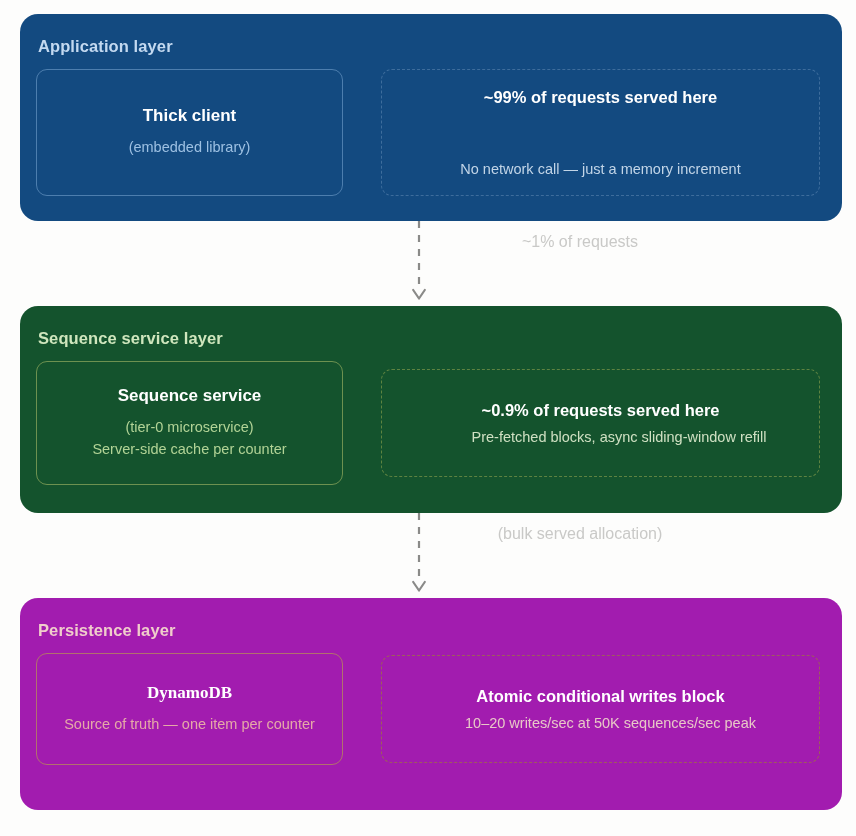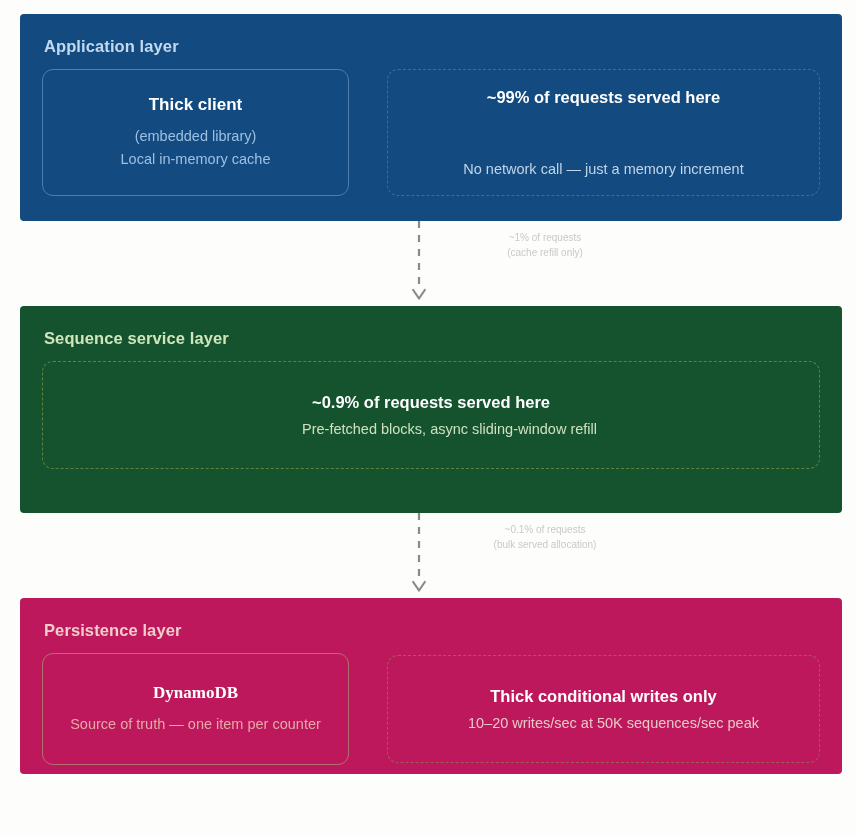--- a/index.html
+++ b/index.html
@@ -25,8 +25,8 @@
   
   .layer {
     width: 822px;
-    border-radius: 4px;
-    padding: 16px 22px 22px 22px;
+    border-radius: 18px;
+    padding: 16px 22px 22px 16px;
     position: relative;
     flex: 0 0 auto;
   }

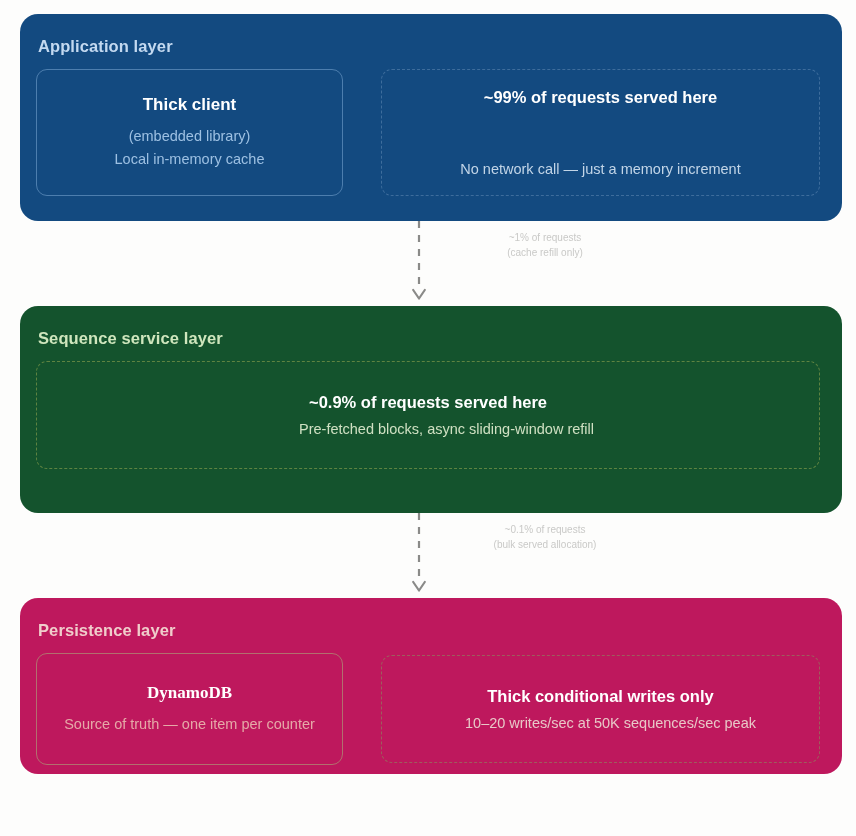--- a/index.html
+++ b/index.html
@@ -155,7 +155,6 @@
       <div class="node-box">
         <div class="node-title">Thick client</div>
         <div class="node-sub">(embedded library)</div>
-        <div class="node-sub">Local in-memory cache</div>
       </div>
 
       <div class="stat-box">

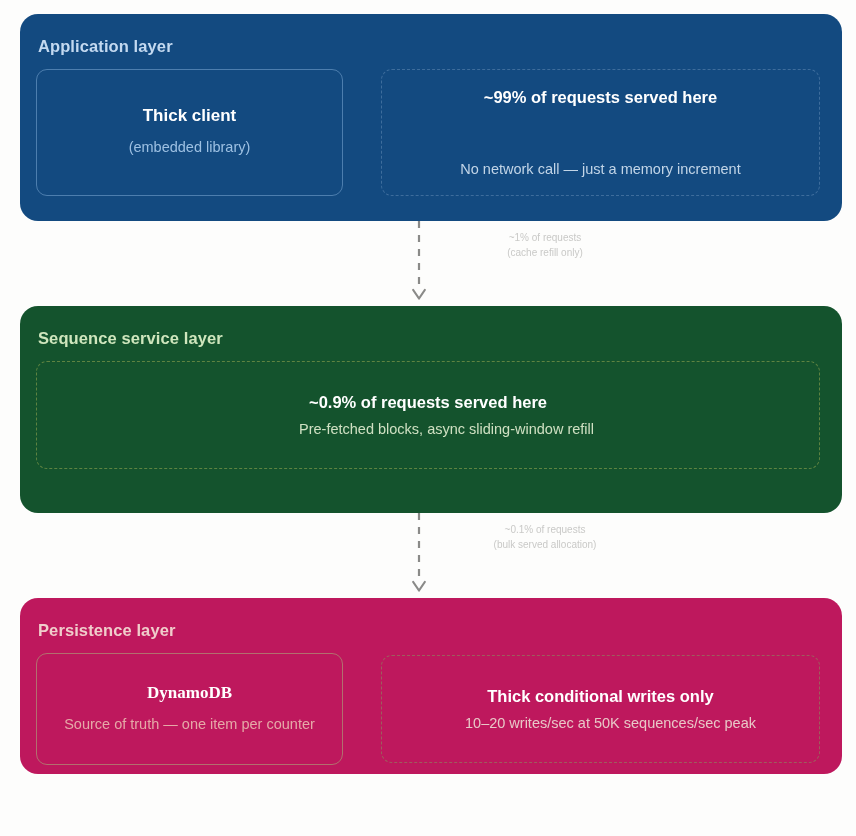--- a/index.html
+++ b/index.html
@@ -133,12 +133,12 @@
   }
   .connector-labels {
     position: absolute;
-    left: 405px;
+    left: 440px;
     top: 9px;
     width: 240px;
     text-align: center;
     color: #c9c9c7;
-    font-size: 10px;
+    font-size: 16px;
     line-height: 1.52;
   }
   .connector-label-line { display: block; white-space: nowrap; }

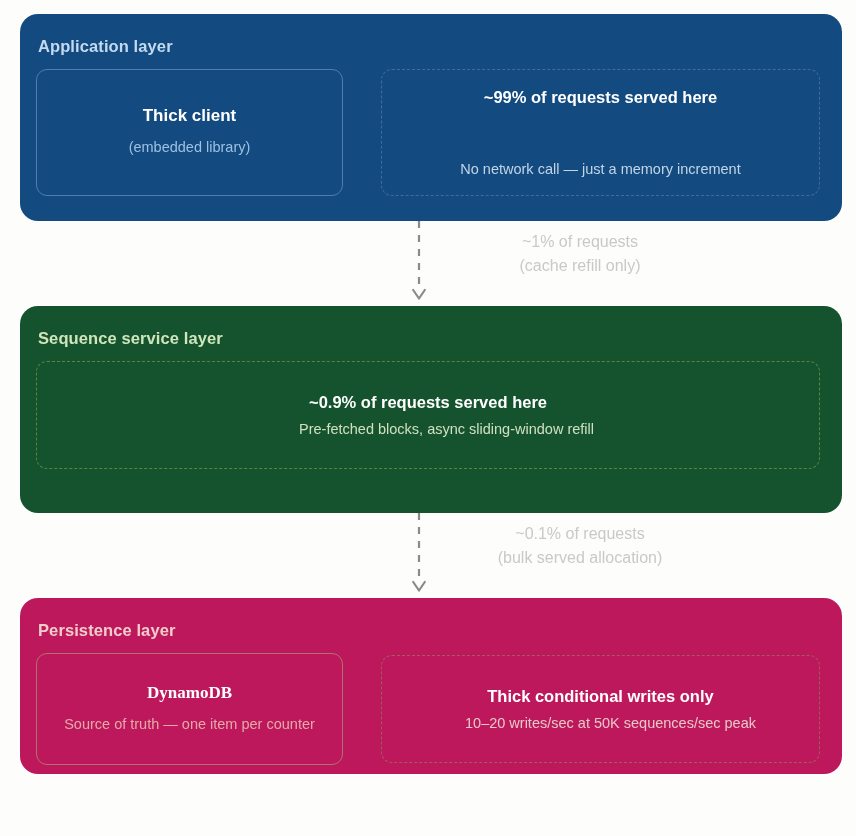--- a/index.html
+++ b/index.html
@@ -172,7 +172,6 @@
     </svg>
     <div class="connector-labels">
       <span class="connector-label-line">~1% of requests</span>
-      <span class="connector-label-line">(cache refill only)</span>
     </div>
   </div>
 

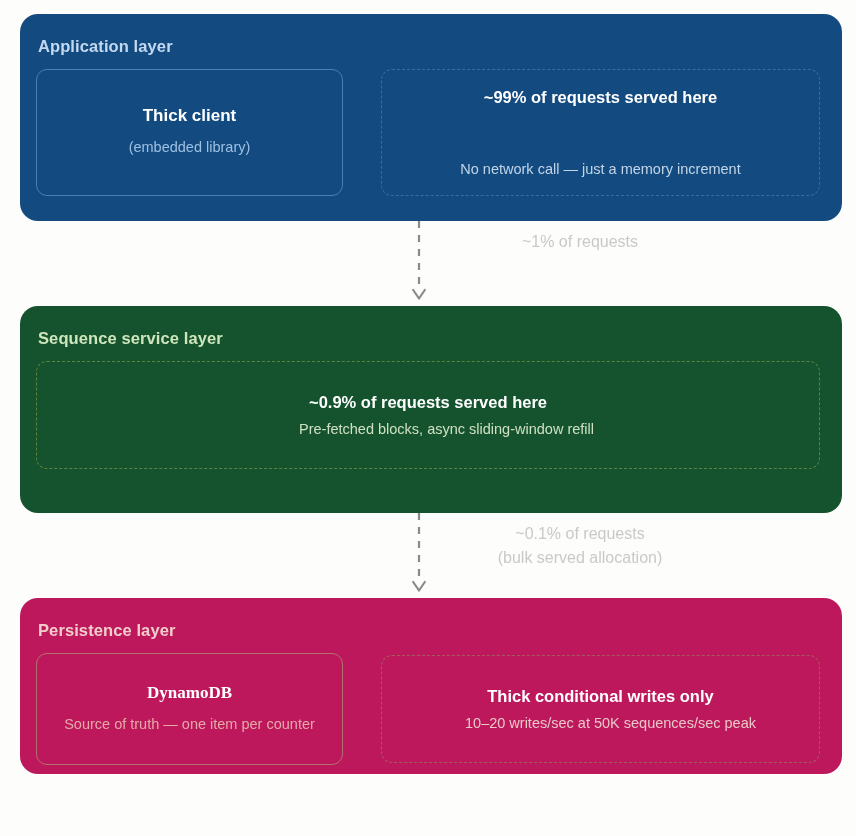--- a/index.html
+++ b/index.html
@@ -179,6 +179,11 @@
     <div class="layer-title">Sequence service layer</div>
     <div class="layer-body">
 
+      <div class="node-box">
+        <div class="node-title">Sequence service</div>
+        <div class="node-sub">(tier-0 microservice)</div>
+        <div class="node-sub">Server-side cache per counter</div>
+      </div>
 
       <div class="stat-box">
         <div class="stat-head">~0.9% of requests served here</div>

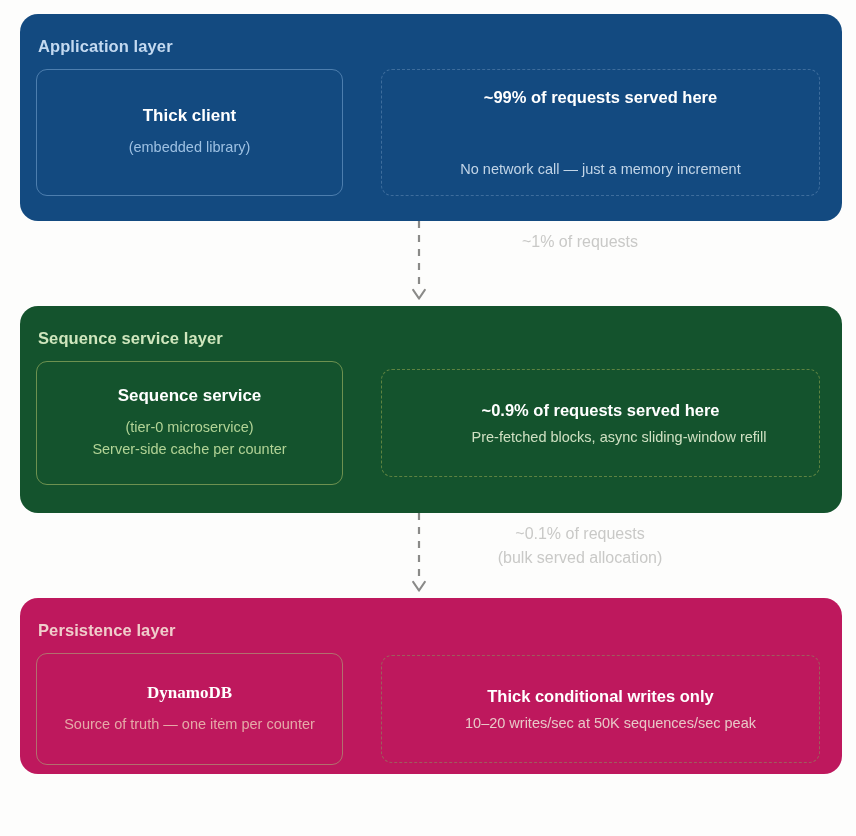--- a/index.html
+++ b/index.html
@@ -199,7 +199,6 @@
       <path d="M 3.2 69 L 9 77.5 L 14.8 69" fill="none" stroke="#8a8a88" stroke-width="2.2" stroke-linecap="round" stroke-linejoin="round"></path>
     </svg>
     <div class="connector-labels">
-      <span class="connector-label-line">~0.1% of requests</span>
       <span class="connector-label-line">(bulk served allocation)</span>
     </div>
   </div>

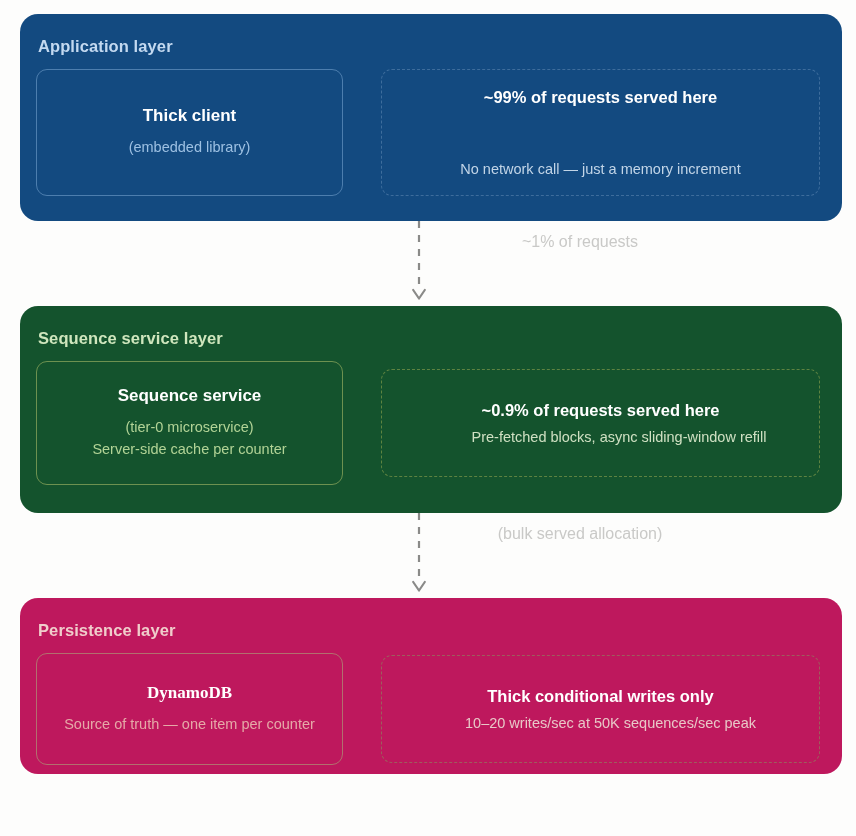--- a/index.html
+++ b/index.html
@@ -32,7 +32,7 @@
   }
   .layer-app   { background: #134a80; height: 207px; }
   .layer-seq   { background: #14532d; height: 207px; }
-  .layer-pers  { background: #be185d; height: 176px; }
+  .layer-pers  { background: #a21caf; height: 212px; }
 
   .layer-title {
     font-size: 16.5px;

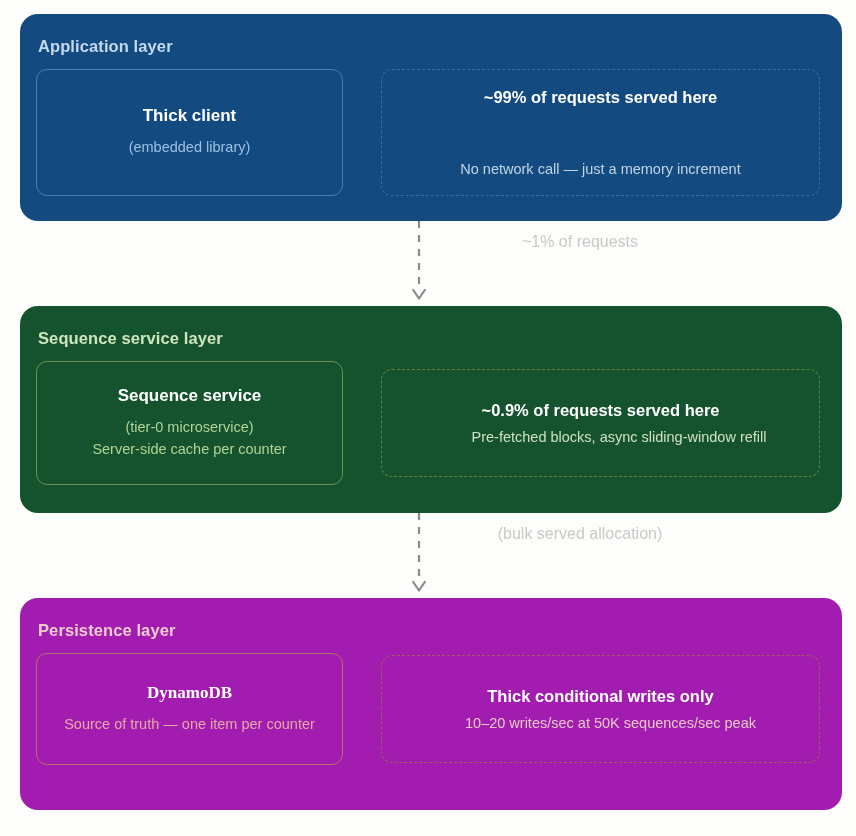--- a/index.html
+++ b/index.html
@@ -213,7 +213,7 @@
       </div>
 
       <div class="stat-box">
-        <div class="stat-head">Thick conditional writes only</div>
+        <div class="stat-head">Atomic conditional writes block</div>
         <div class="stat-sub">10–20 writes/sec at 50K sequences/sec peak</div>
       </div>
 

